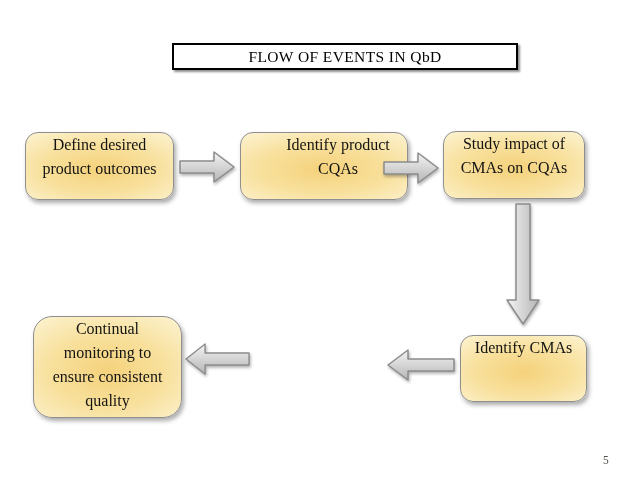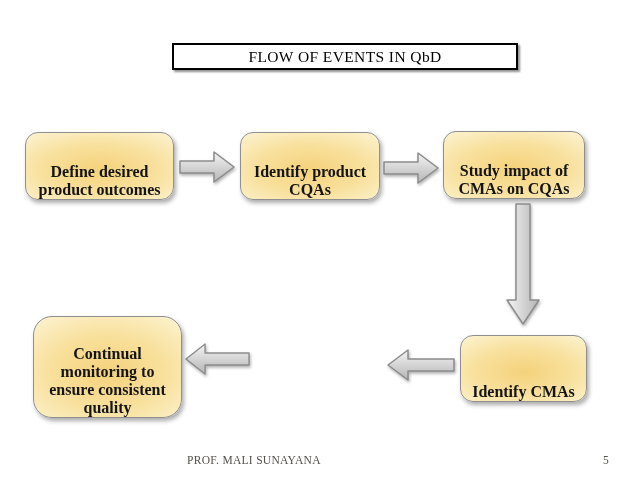--- a/index.html
+++ b/index.html
@@ -19,8 +19,8 @@
     background: radial-gradient(ellipse 80% 75% at 50% 55%,
       #f5d27c 0%, #f8e09c 48%, #fbedc0 80%, #fdf5d8 100%);
     box-shadow:2px 3px 4px rgba(70,70,70,0.45);
-    display:flex; align-items:flex-end; justify-content:center;
-    text-align:center; font-size:16px; line-height:18px; color:#141414;font-weight:bold;
+    display:flex; align-items:flex-start; justify-content:center;
+    text-align:center; font-size:16px; line-height:24px; color:#141414;
   }
   .box-label { white-space:pre-line; }
   .box-define      { left:25px;  top:132px; width:147px; height:66px; }

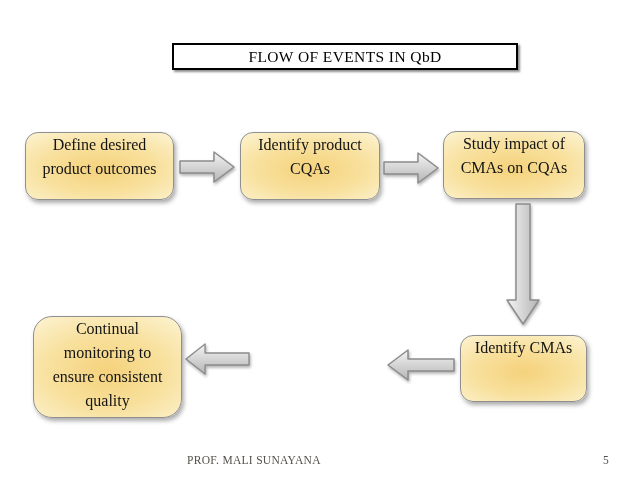--- a/index.html
+++ b/index.html
@@ -24,7 +24,7 @@
   }
   .box-label { white-space:pre-line; }
   .box-define      { left:25px;  top:132px; width:147px; height:66px; }
-  .box-cqas        { left:240px; top:132px; width:138px; height:66px; }
+  .box-cqas        { left:240px; top:132px; width:138px; height:66px;padding-left:28px; }
   .box-impact      { left:443px; top:131px; width:140px; height:66px; }
   .box-cpps        { left:460px; top:335px; width:125px; height:65px; }
   .box-variations  { left:255px; top:322px; width:123px; height:94px; }

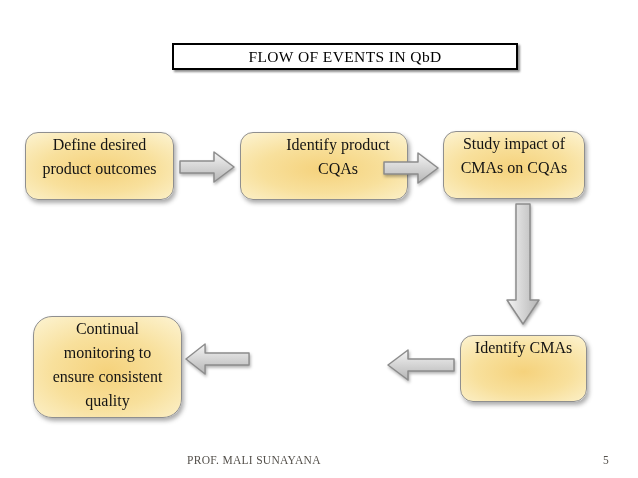--- a/index.html
+++ b/index.html
@@ -126,7 +126,6 @@
 quality</span>
   </div>
 
-  <div class="footer-author">PROF. MALI SUNAYANA</div>
   <div class="page-number">5</div>
 
 </div>

